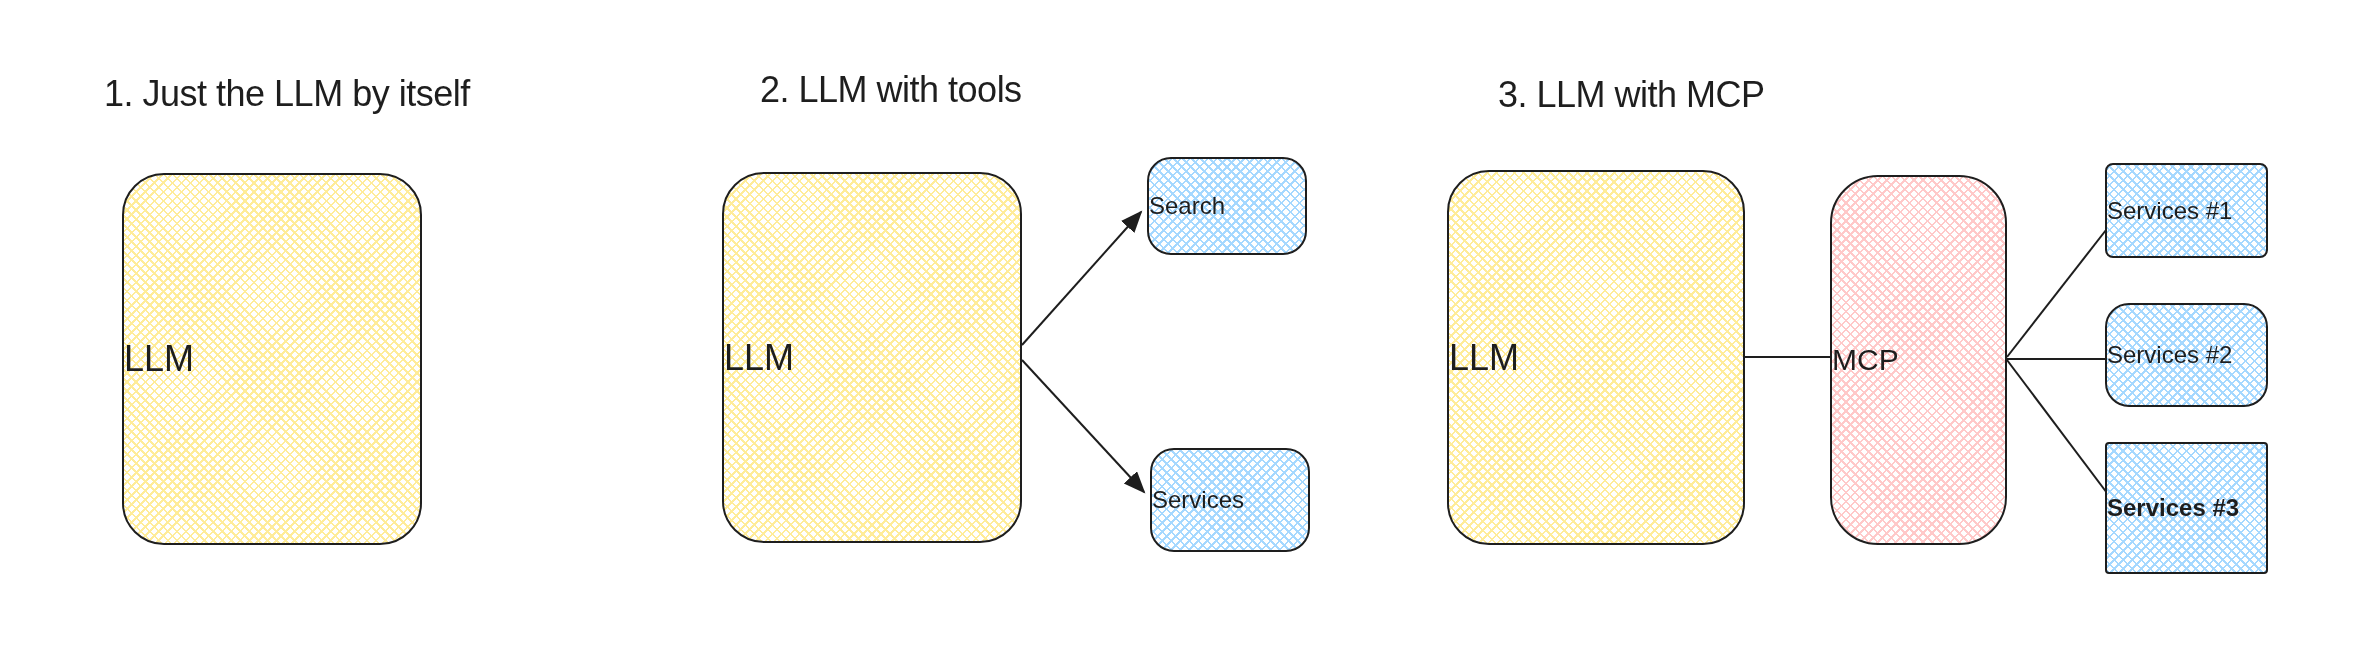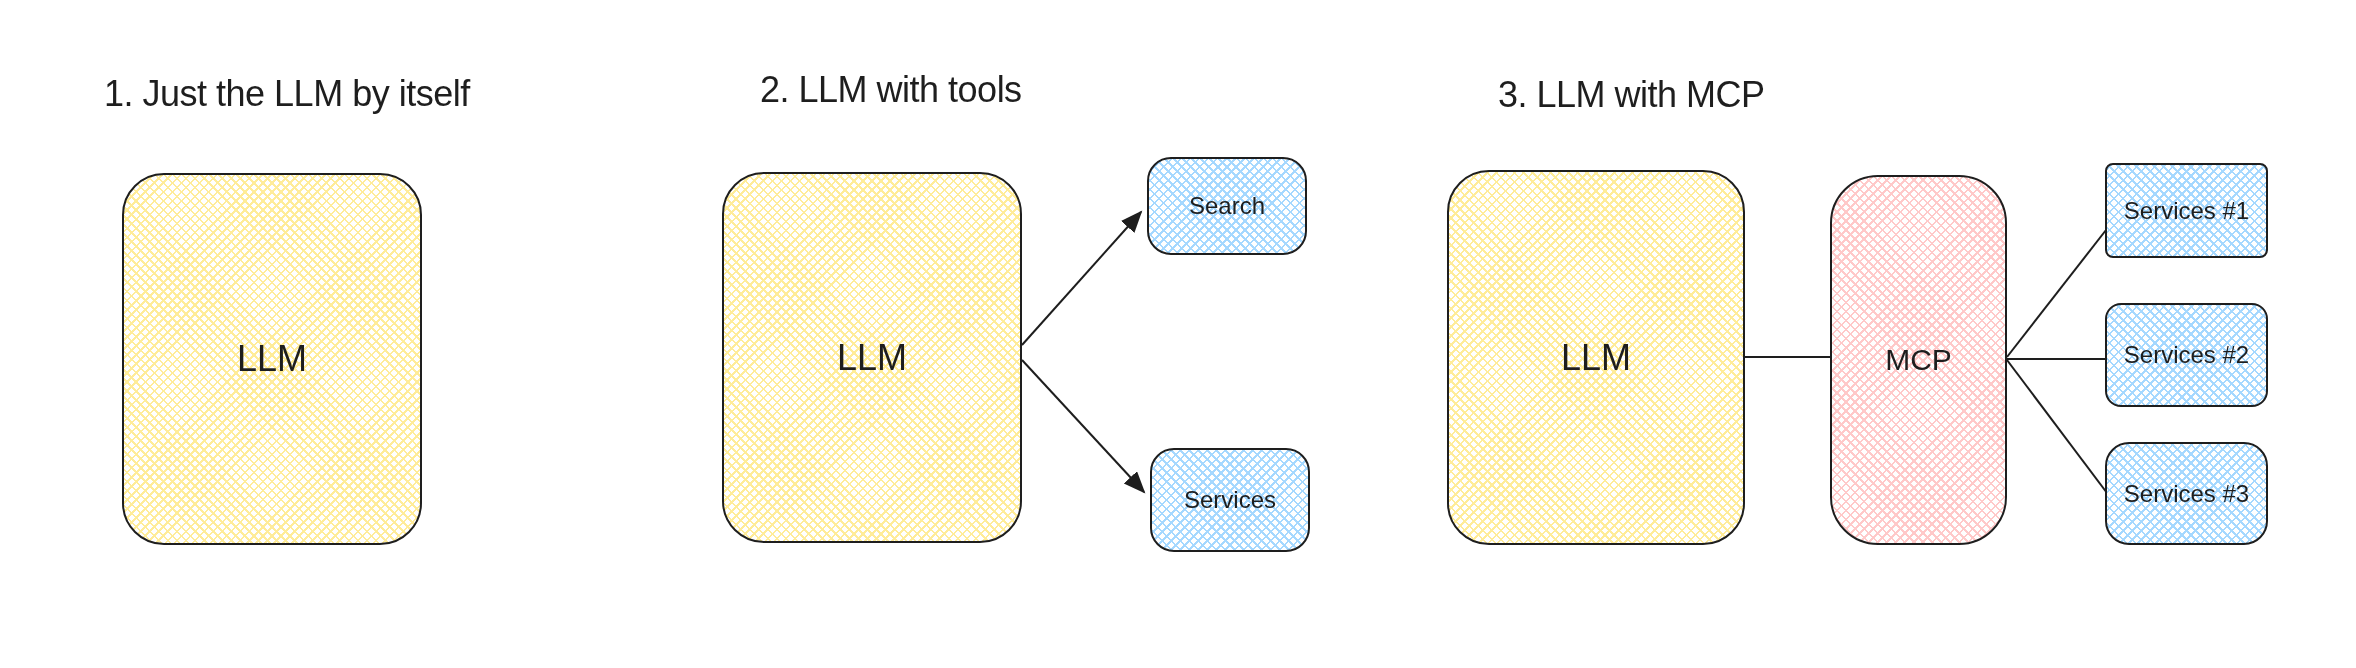--- a/index.html
+++ b/index.html
@@ -33,7 +33,7 @@
 
   .node{
     position:absolute;
-    display:flex;align-items:center;justify-content:center;
+    display:flex;align-items:center;
     background-color:#ffffff;
     background-image:
       repeating-linear-gradient(45deg,  var(--hatch) 0px, var(--hatch) 1.8px, transparent 1.8px, transparent 6.4px),

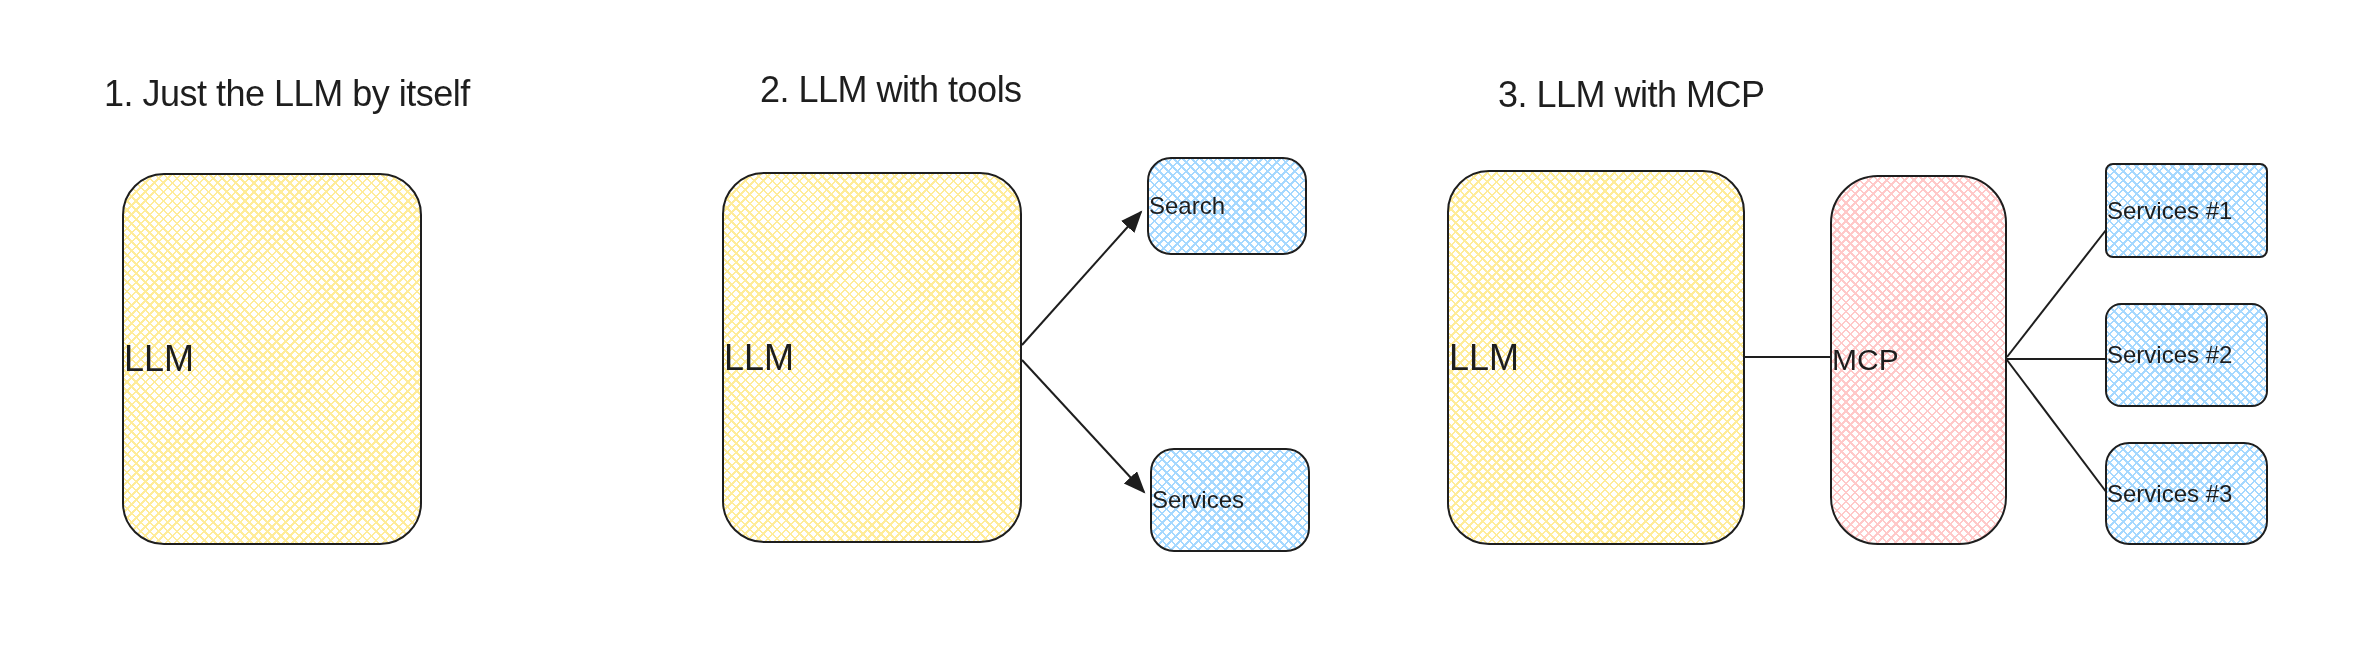--- a/index.html
+++ b/index.html
@@ -60,7 +60,7 @@
   #search   {left:1147px;top:157px;width:160px;height:98px; border-radius:24px;}
   #reasoning{left:1150px;top:448px;width:160px;height:104px;border-radius:24px;}
   #svc1{left:2105px;top:163px;width:163px;height:95px;border-radius:8px;}
-  #svc2{left:2105px;top:303px;width:163px;height:104px;border-radius:16px;}
+  #svc2{left:2105px;top:303px;width:163px;height:104px;border-radius:24px;}
   #svc3{left:2105px;top:442px;width:163px;height:103px;border-radius:24px;}
 
   svg.connectors{

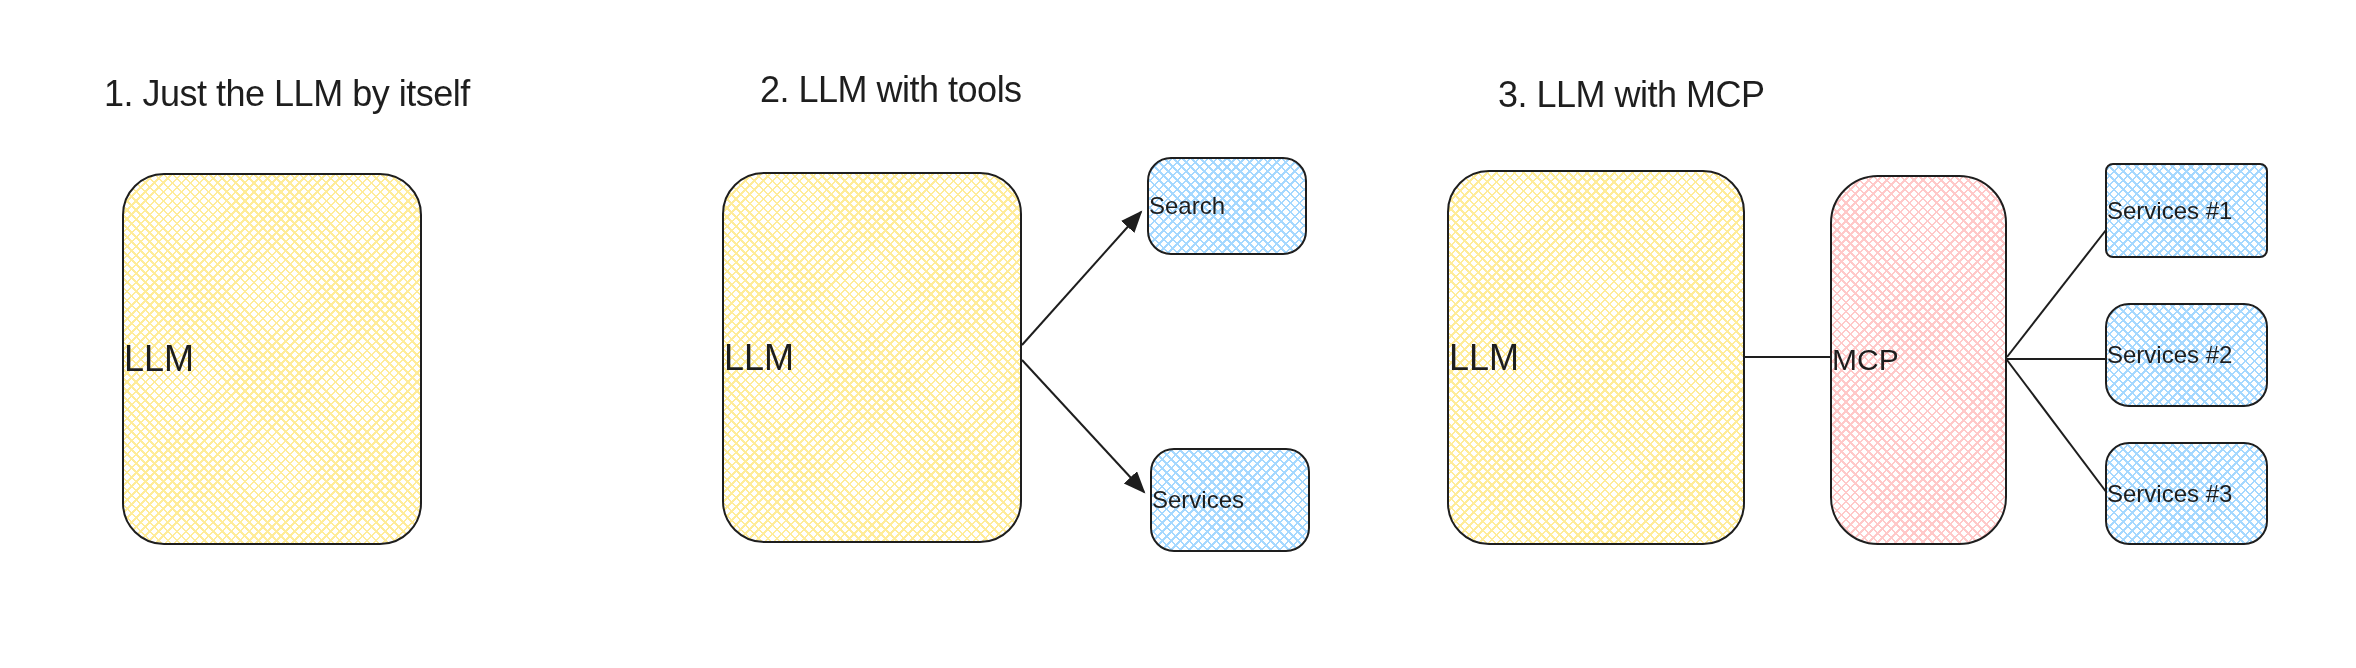--- a/index.html
+++ b/index.html
@@ -61,7 +61,7 @@
   #reasoning{left:1150px;top:448px;width:160px;height:104px;border-radius:24px;}
   #svc1{left:2105px;top:163px;width:163px;height:95px;border-radius:8px;}
   #svc2{left:2105px;top:303px;width:163px;height:104px;border-radius:24px;}
-  #svc3{left:2105px;top:442px;width:163px;height:103px;border-radius:24px;}
+  #svc3{left:2105px;top:442px;width:163px;height:132px;border-radius:4px;font-weight:bold;}
 
   svg.connectors{
     position:absolute;left:0;top:0;width:2356px;height:668px;

